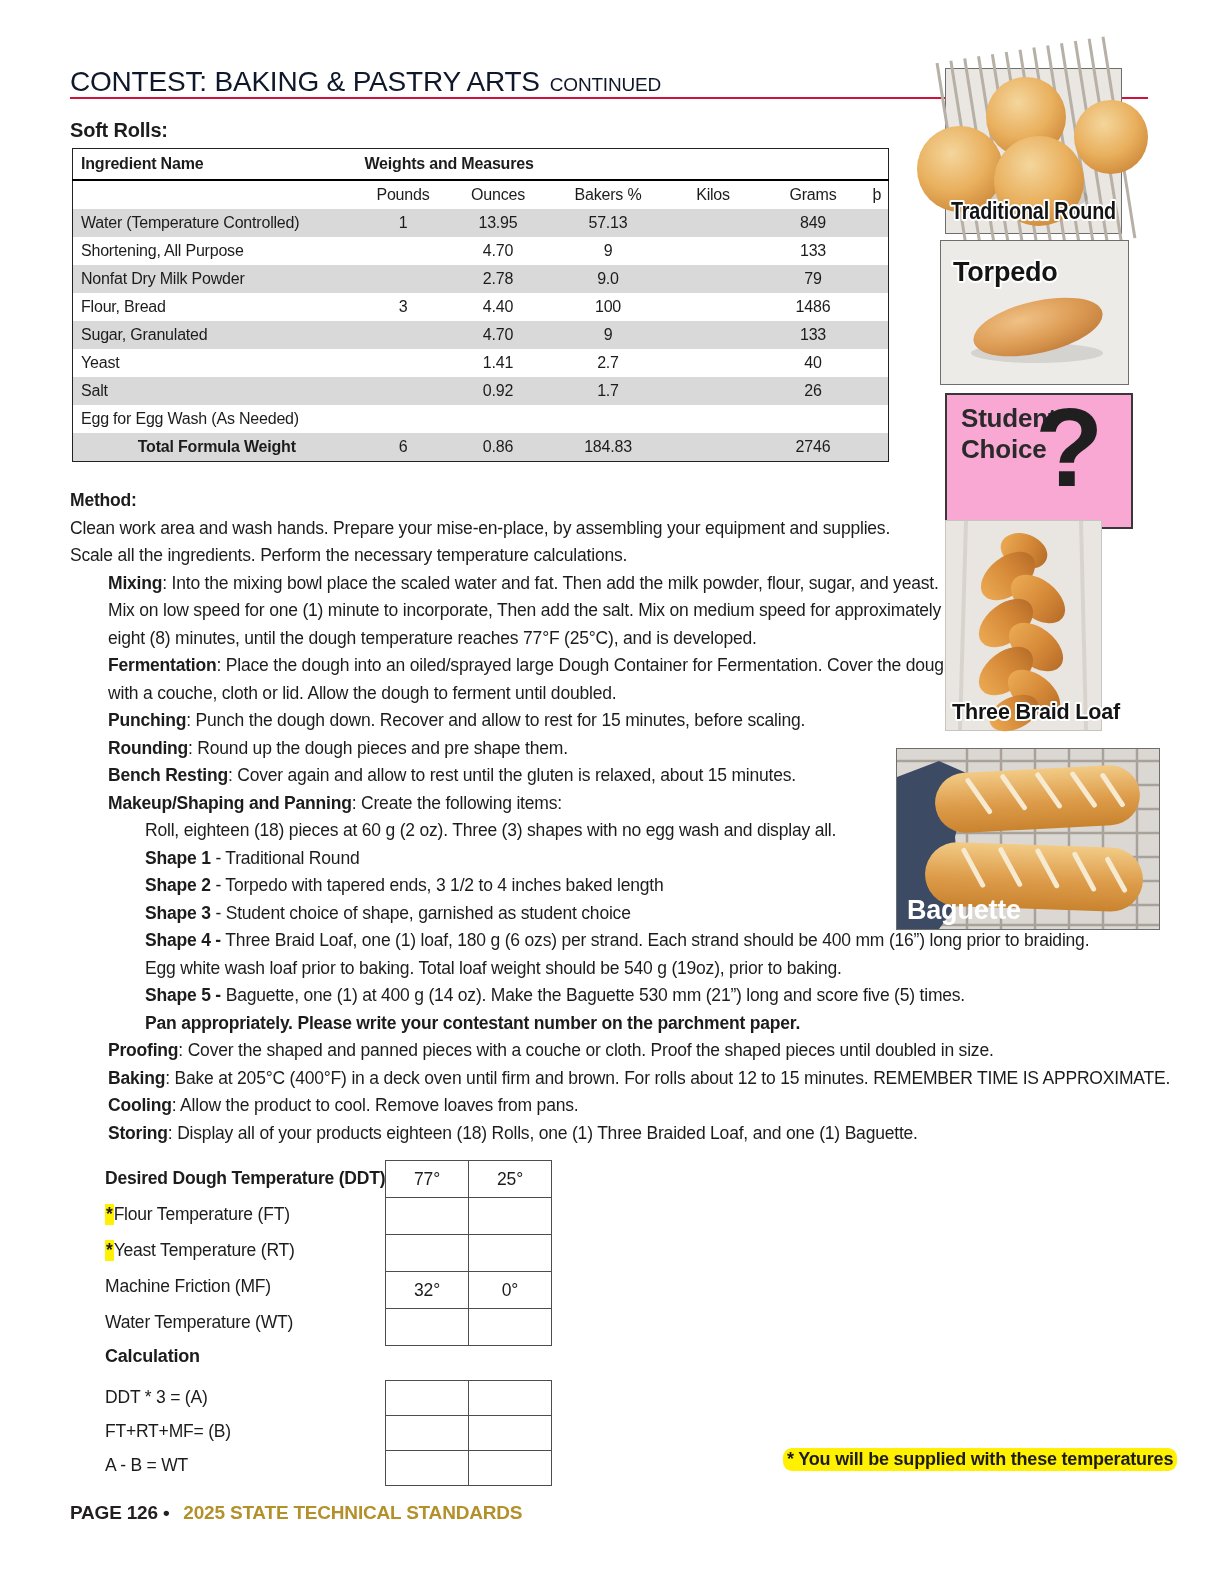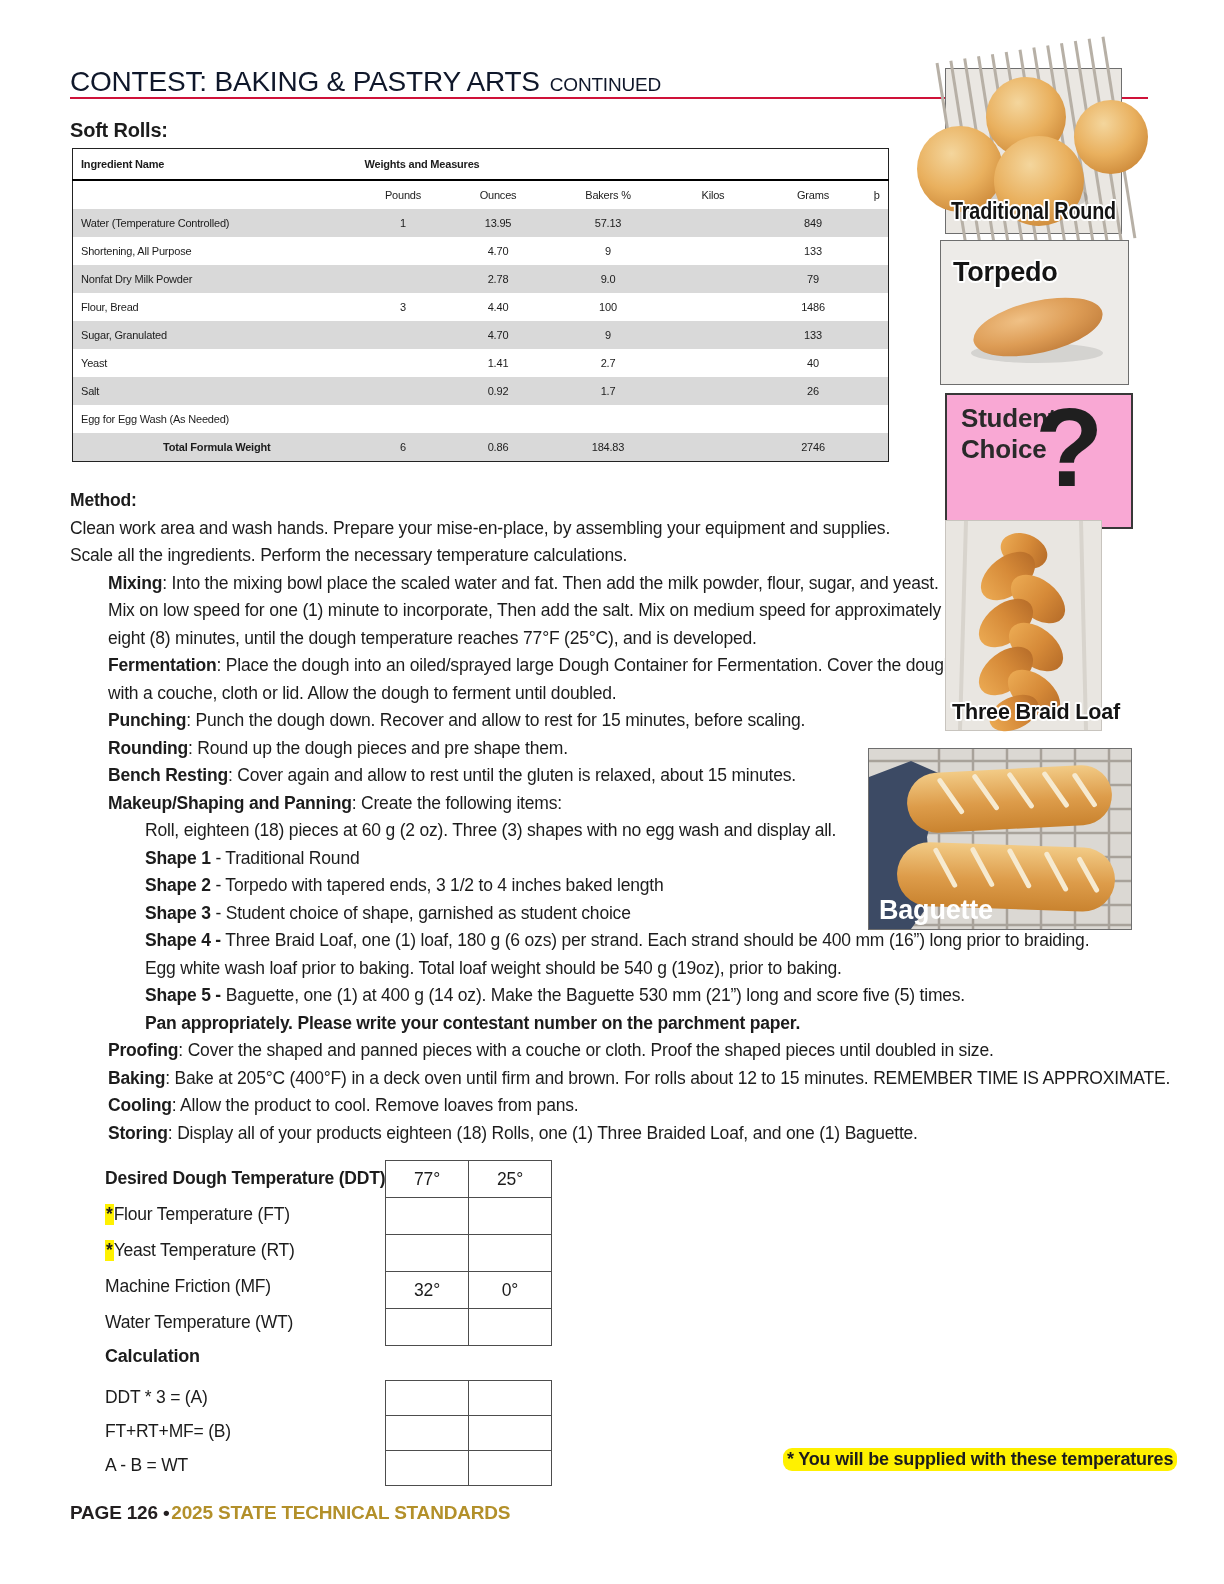--- a/index.html
+++ b/index.html
@@ -19,7 +19,7 @@
   .section-heading{left:70px;top:119px;font-size:20px;font-weight:bold;}
 
   
-  .ing-table{left:72px;top:148px;width:816px;border-collapse:collapse;font-size:11px;
+  .ing-table{left:72px;top:148px;width:816px;border-collapse:collapse;font-size:16px;
              border:1.6px solid #222;table-layout:fixed;}
   .ing-table td{padding:0;height:28px;overflow:hidden;white-space:nowrap;}
   .ing-table .hdr1 td{height:30px;border-bottom:2.6px solid #000;}

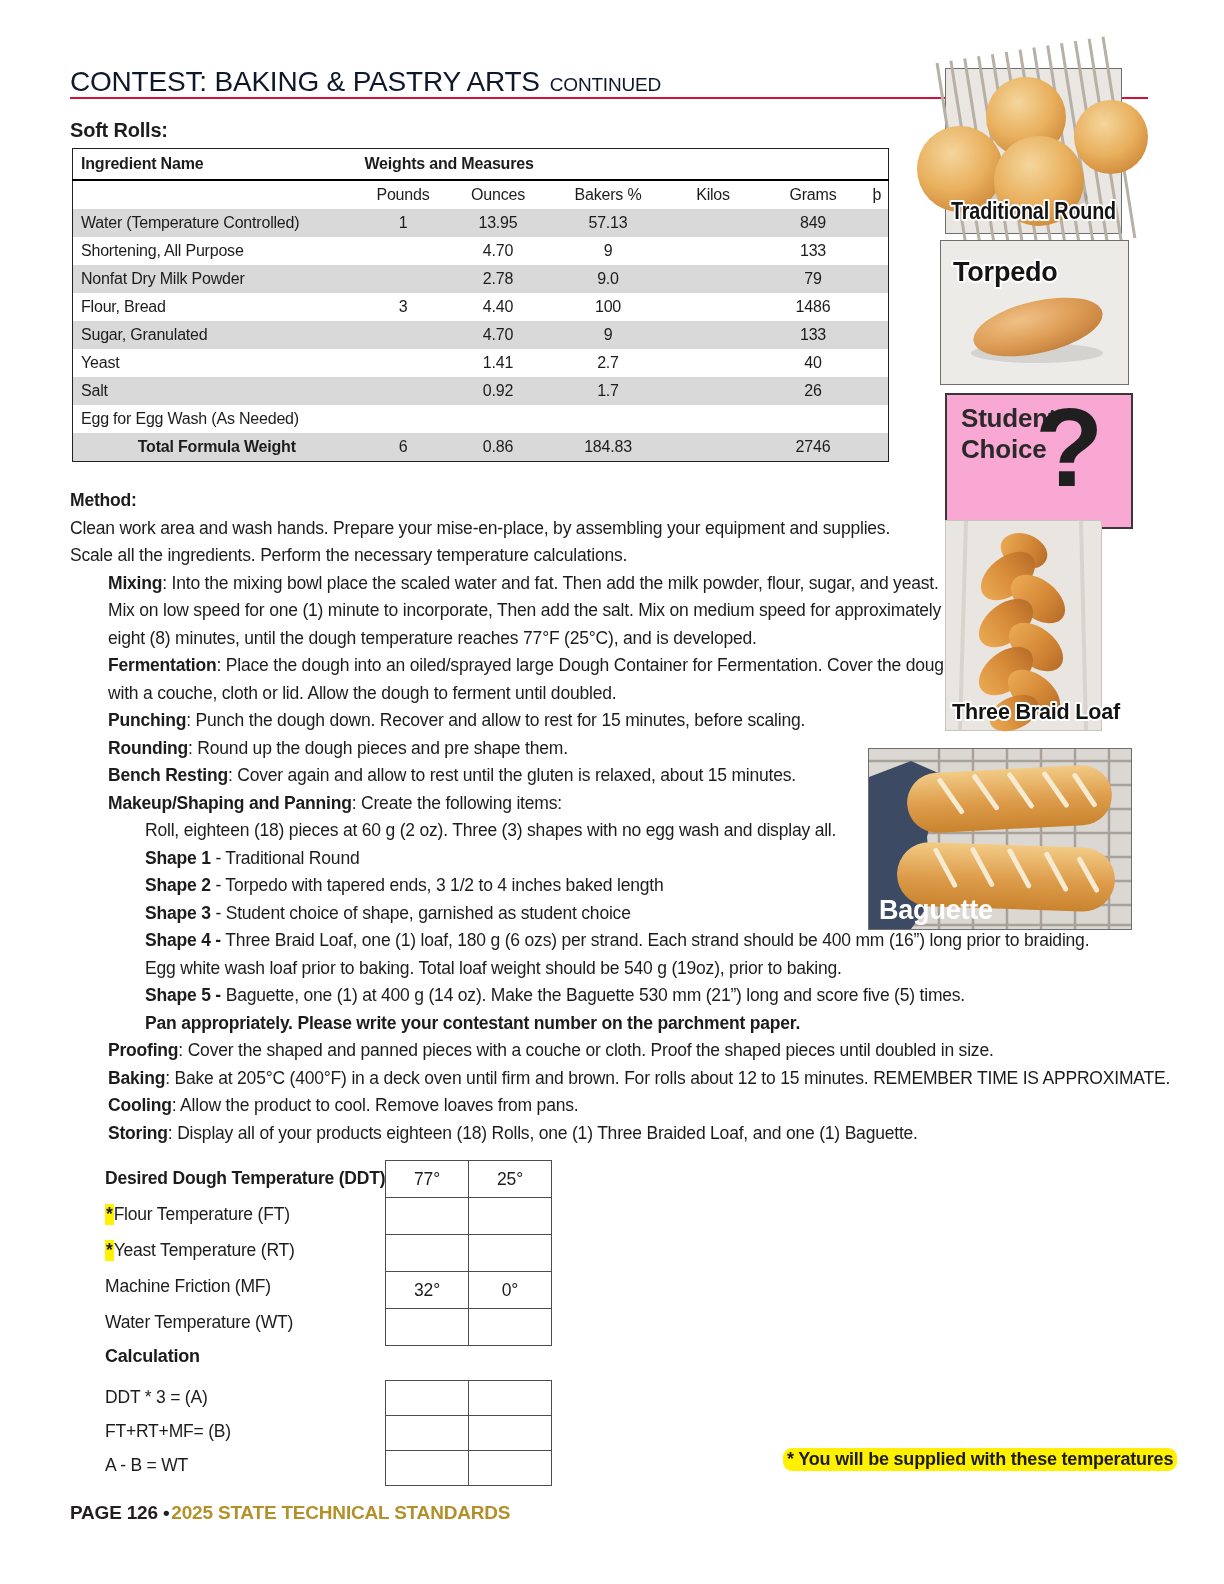--- a/index.html
+++ b/index.html
@@ -295,7 +295,7 @@
   </svg>
 </div>
 
-<div class="abs photo framed" style="left:868px;top:748px;">
+<div class="abs photo framed" style="left:896px;top:748px;">
   <svg width="262" height="180" viewBox="0 0 262 180">
     <defs>
       <linearGradient id="bagG" x1="0" y1="0" x2="0" y2="1">

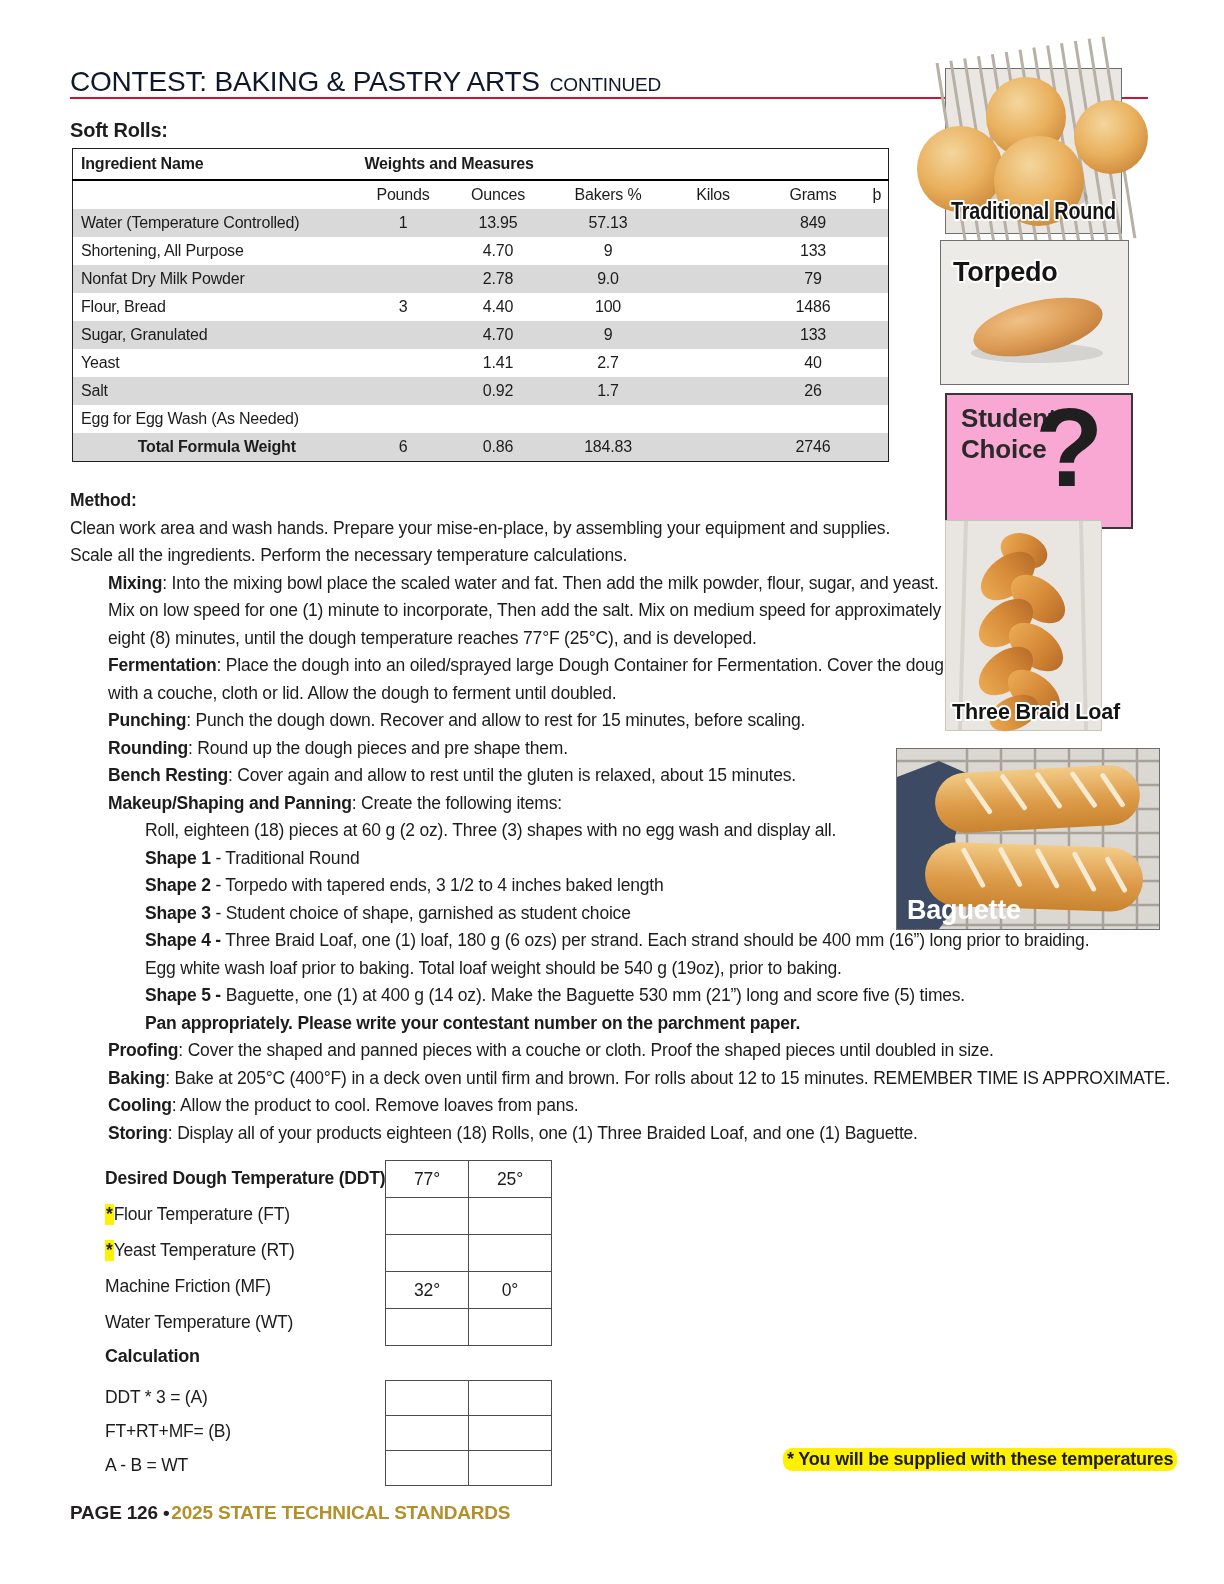--- a/index.html
+++ b/index.html
@@ -62,7 +62,7 @@
 
   
   .footer{left:70px;top:1502px;font-size:19px;font-weight:bold;color:#231F20;white-space:nowrap;}
-  .footer .gold{color:#B3902A;margin-left:2px;}
+  .footer .gold{color:#B3902A;margin-left:14px;}
 </style>
 </head>
 <body>

